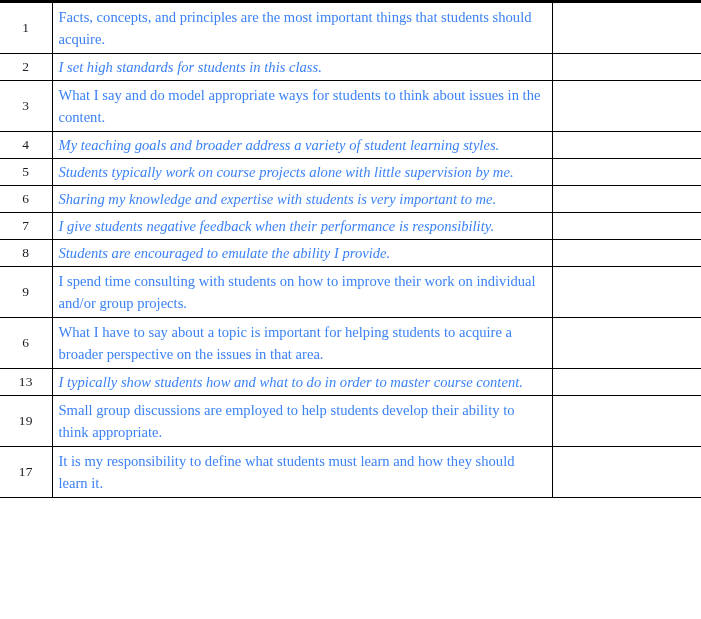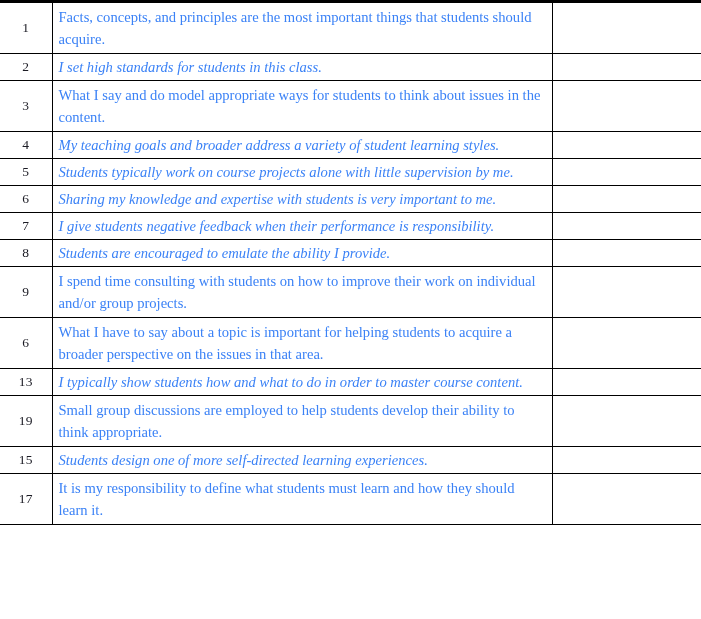--- a/index.html
+++ b/index.html
@@ -158,11 +158,6 @@
           <td class="item">Small group discussions are employed to help students develop their ability to think appropriate.</td>
           <td class="resp"></td>
         </tr>
-        <tr class="single">
-          <td class="num">15</td>
-          <td class="item">Students design one of more self-directed learning experiences.</td>
-          <td class="resp"></td>
-        </tr>
         <tr class="double">
           <td class="num">17</td>
           <td class="item">It is my responsibility to define what students must learn and how they should learn it.</td>

